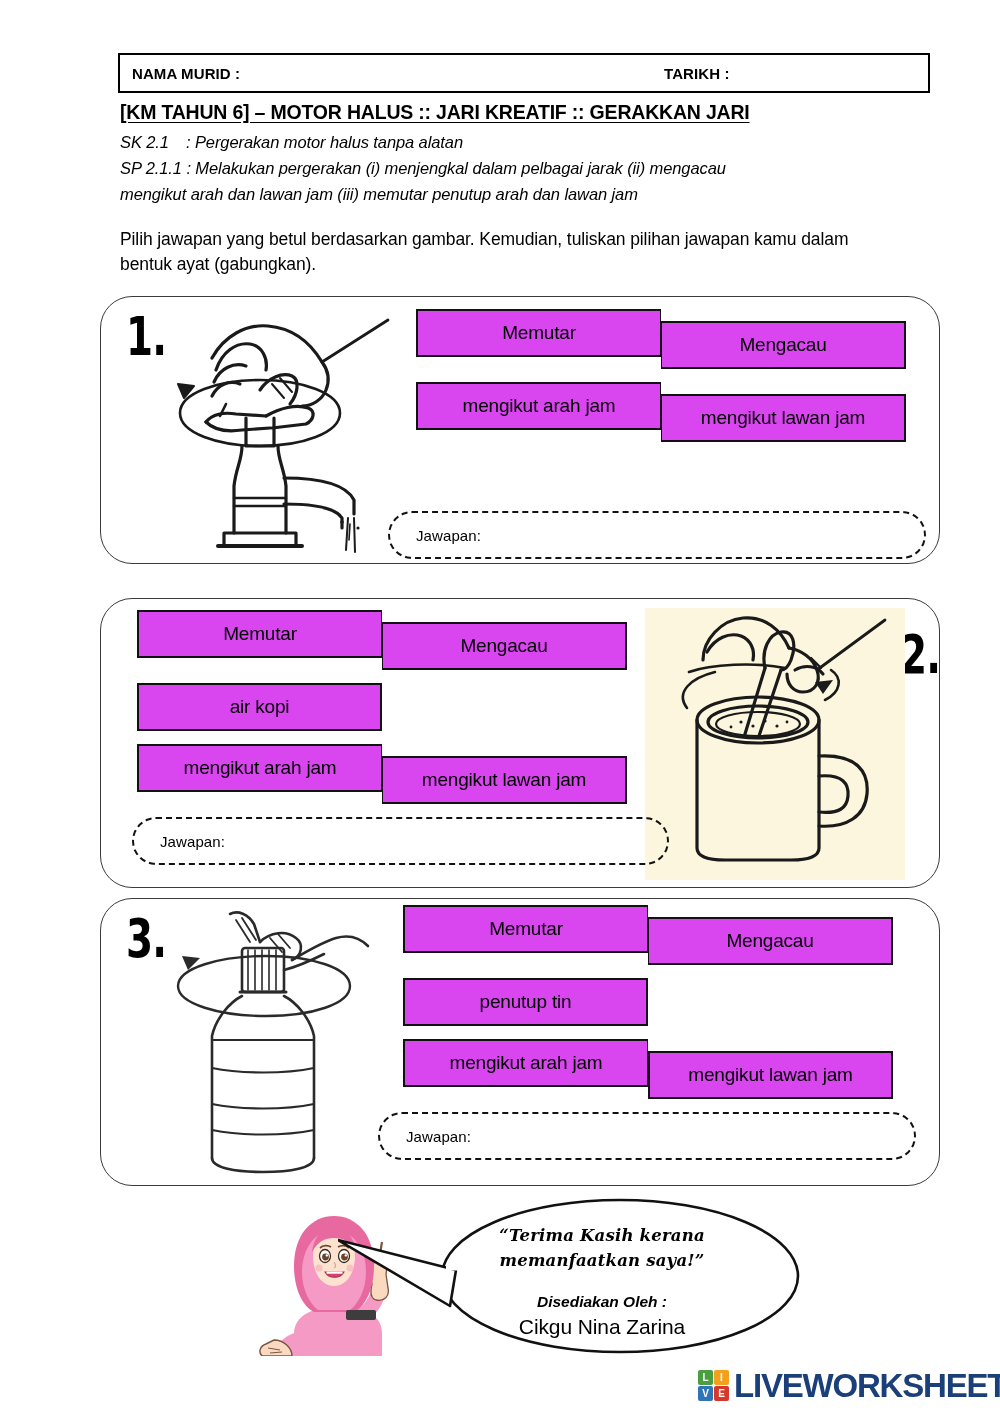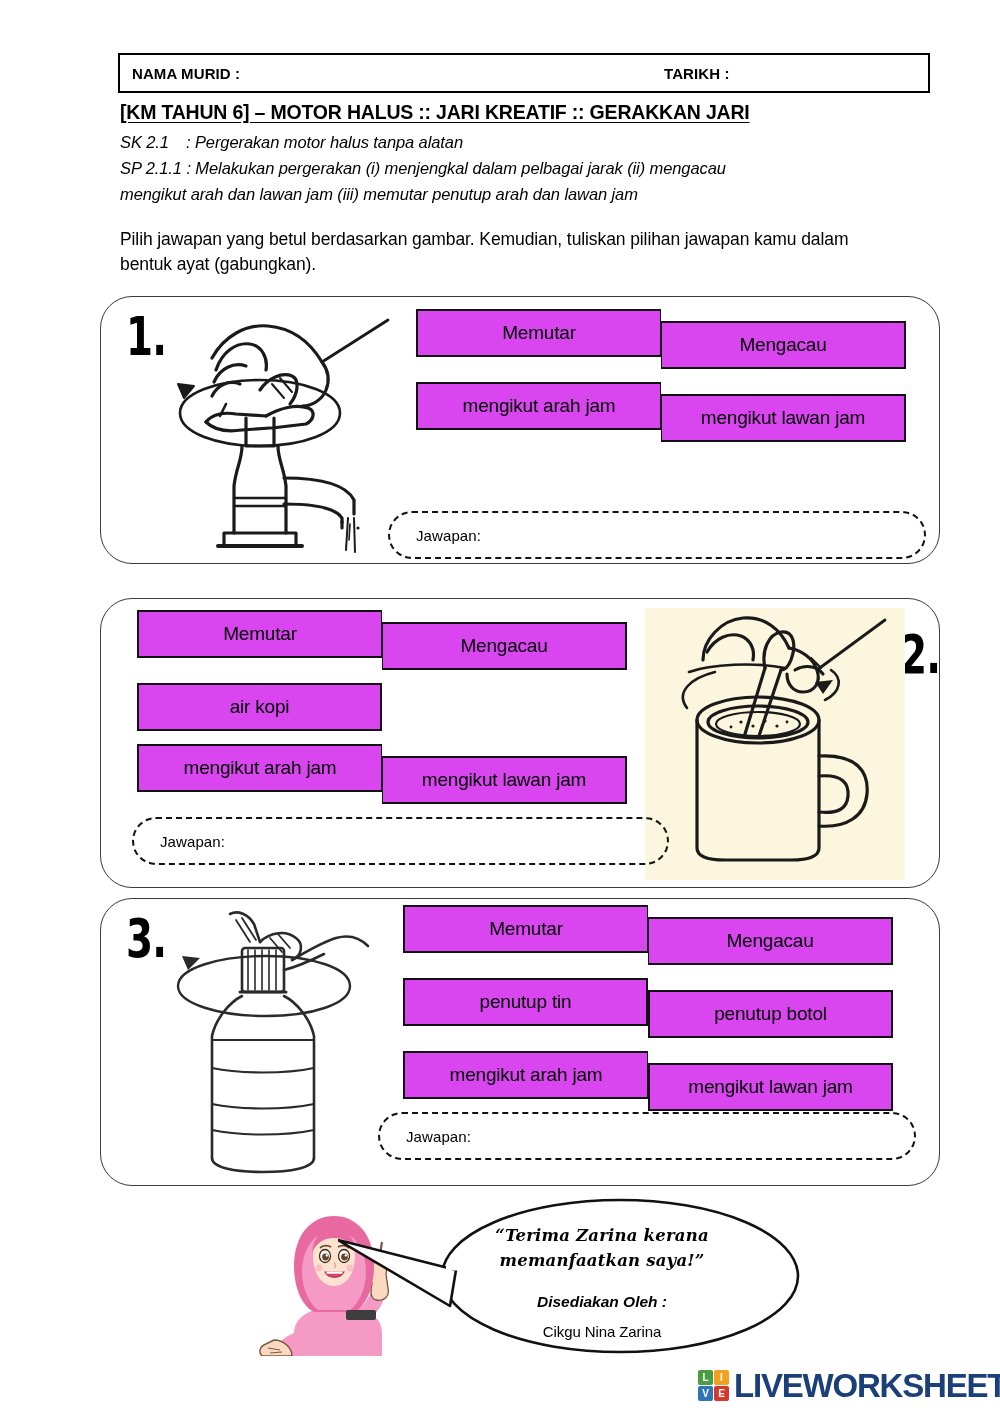--- a/index.html
+++ b/index.html
@@ -391,7 +391,6 @@
   </div>
   <div class="optrow">
     <div class="optcell left" style="width:245px; border-width:2px;">penutup tin</div>
-    <div class="optcell right" style="width:245px; border-width:2px;">penutup botol</div>
   </div>
   <div class="optrow">
     <div class="optcell left" style="width:245px;">mengikut arah jam</div>

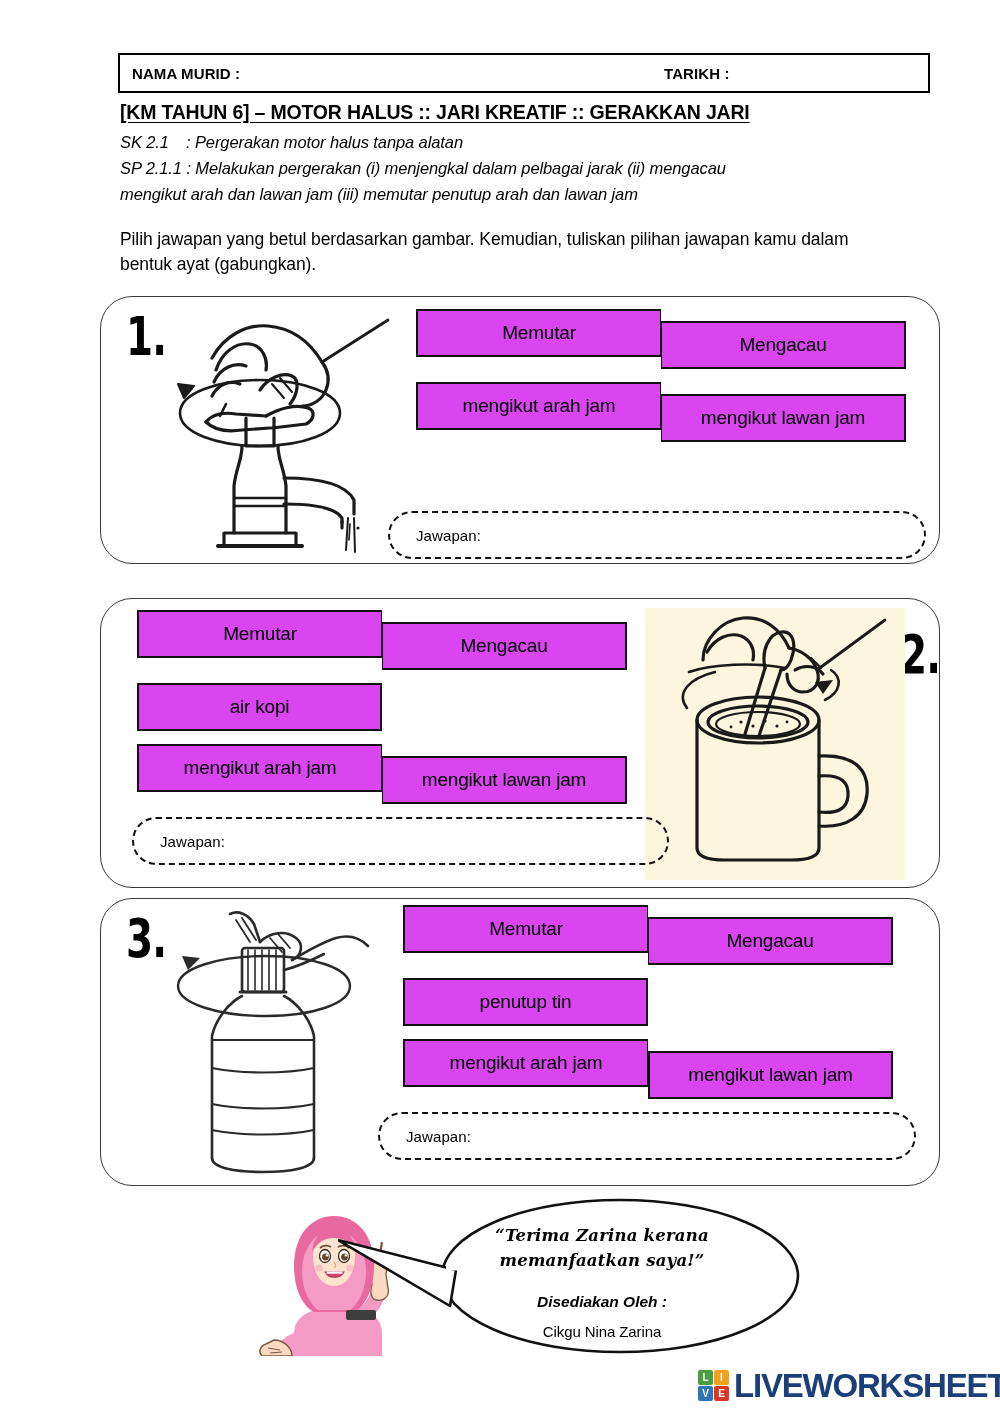--- a/index.html
+++ b/index.html
@@ -457,7 +457,7 @@
 </div>
 
 <div class="bubble-text">
-  <span class="quote">“Terima Zarina kerana</span>
+  <span class="quote">“Terima Kasih kerana</span>
   <span class="quote">memanfaatkan saya!”</span>
   <span class="prepared">Disediakan Oleh :</span>
   <span class="teacher">Cikgu Nina Zarina</span>

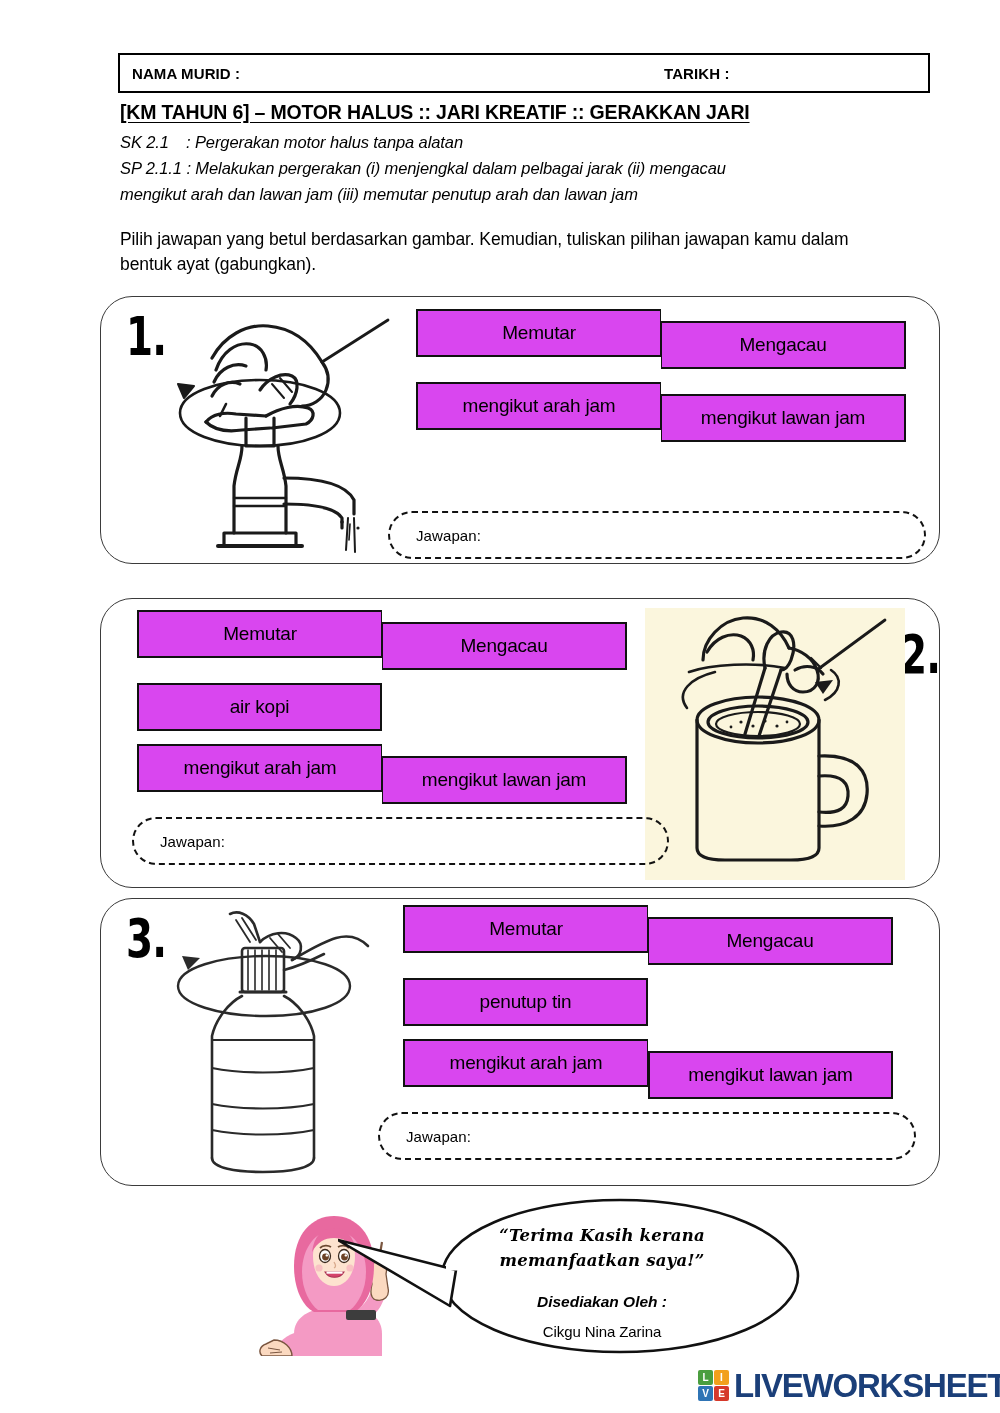--- a/index.html
+++ b/index.html
@@ -168,8 +168,8 @@
   }
   .bubble-text .teacher {
     display: block;
-    font-size: 15px;
-    margin-top: 12px;
+    font-size: 21px;
+    margin-top: 4px;
     letter-spacing: -0.1px;
   }
 

